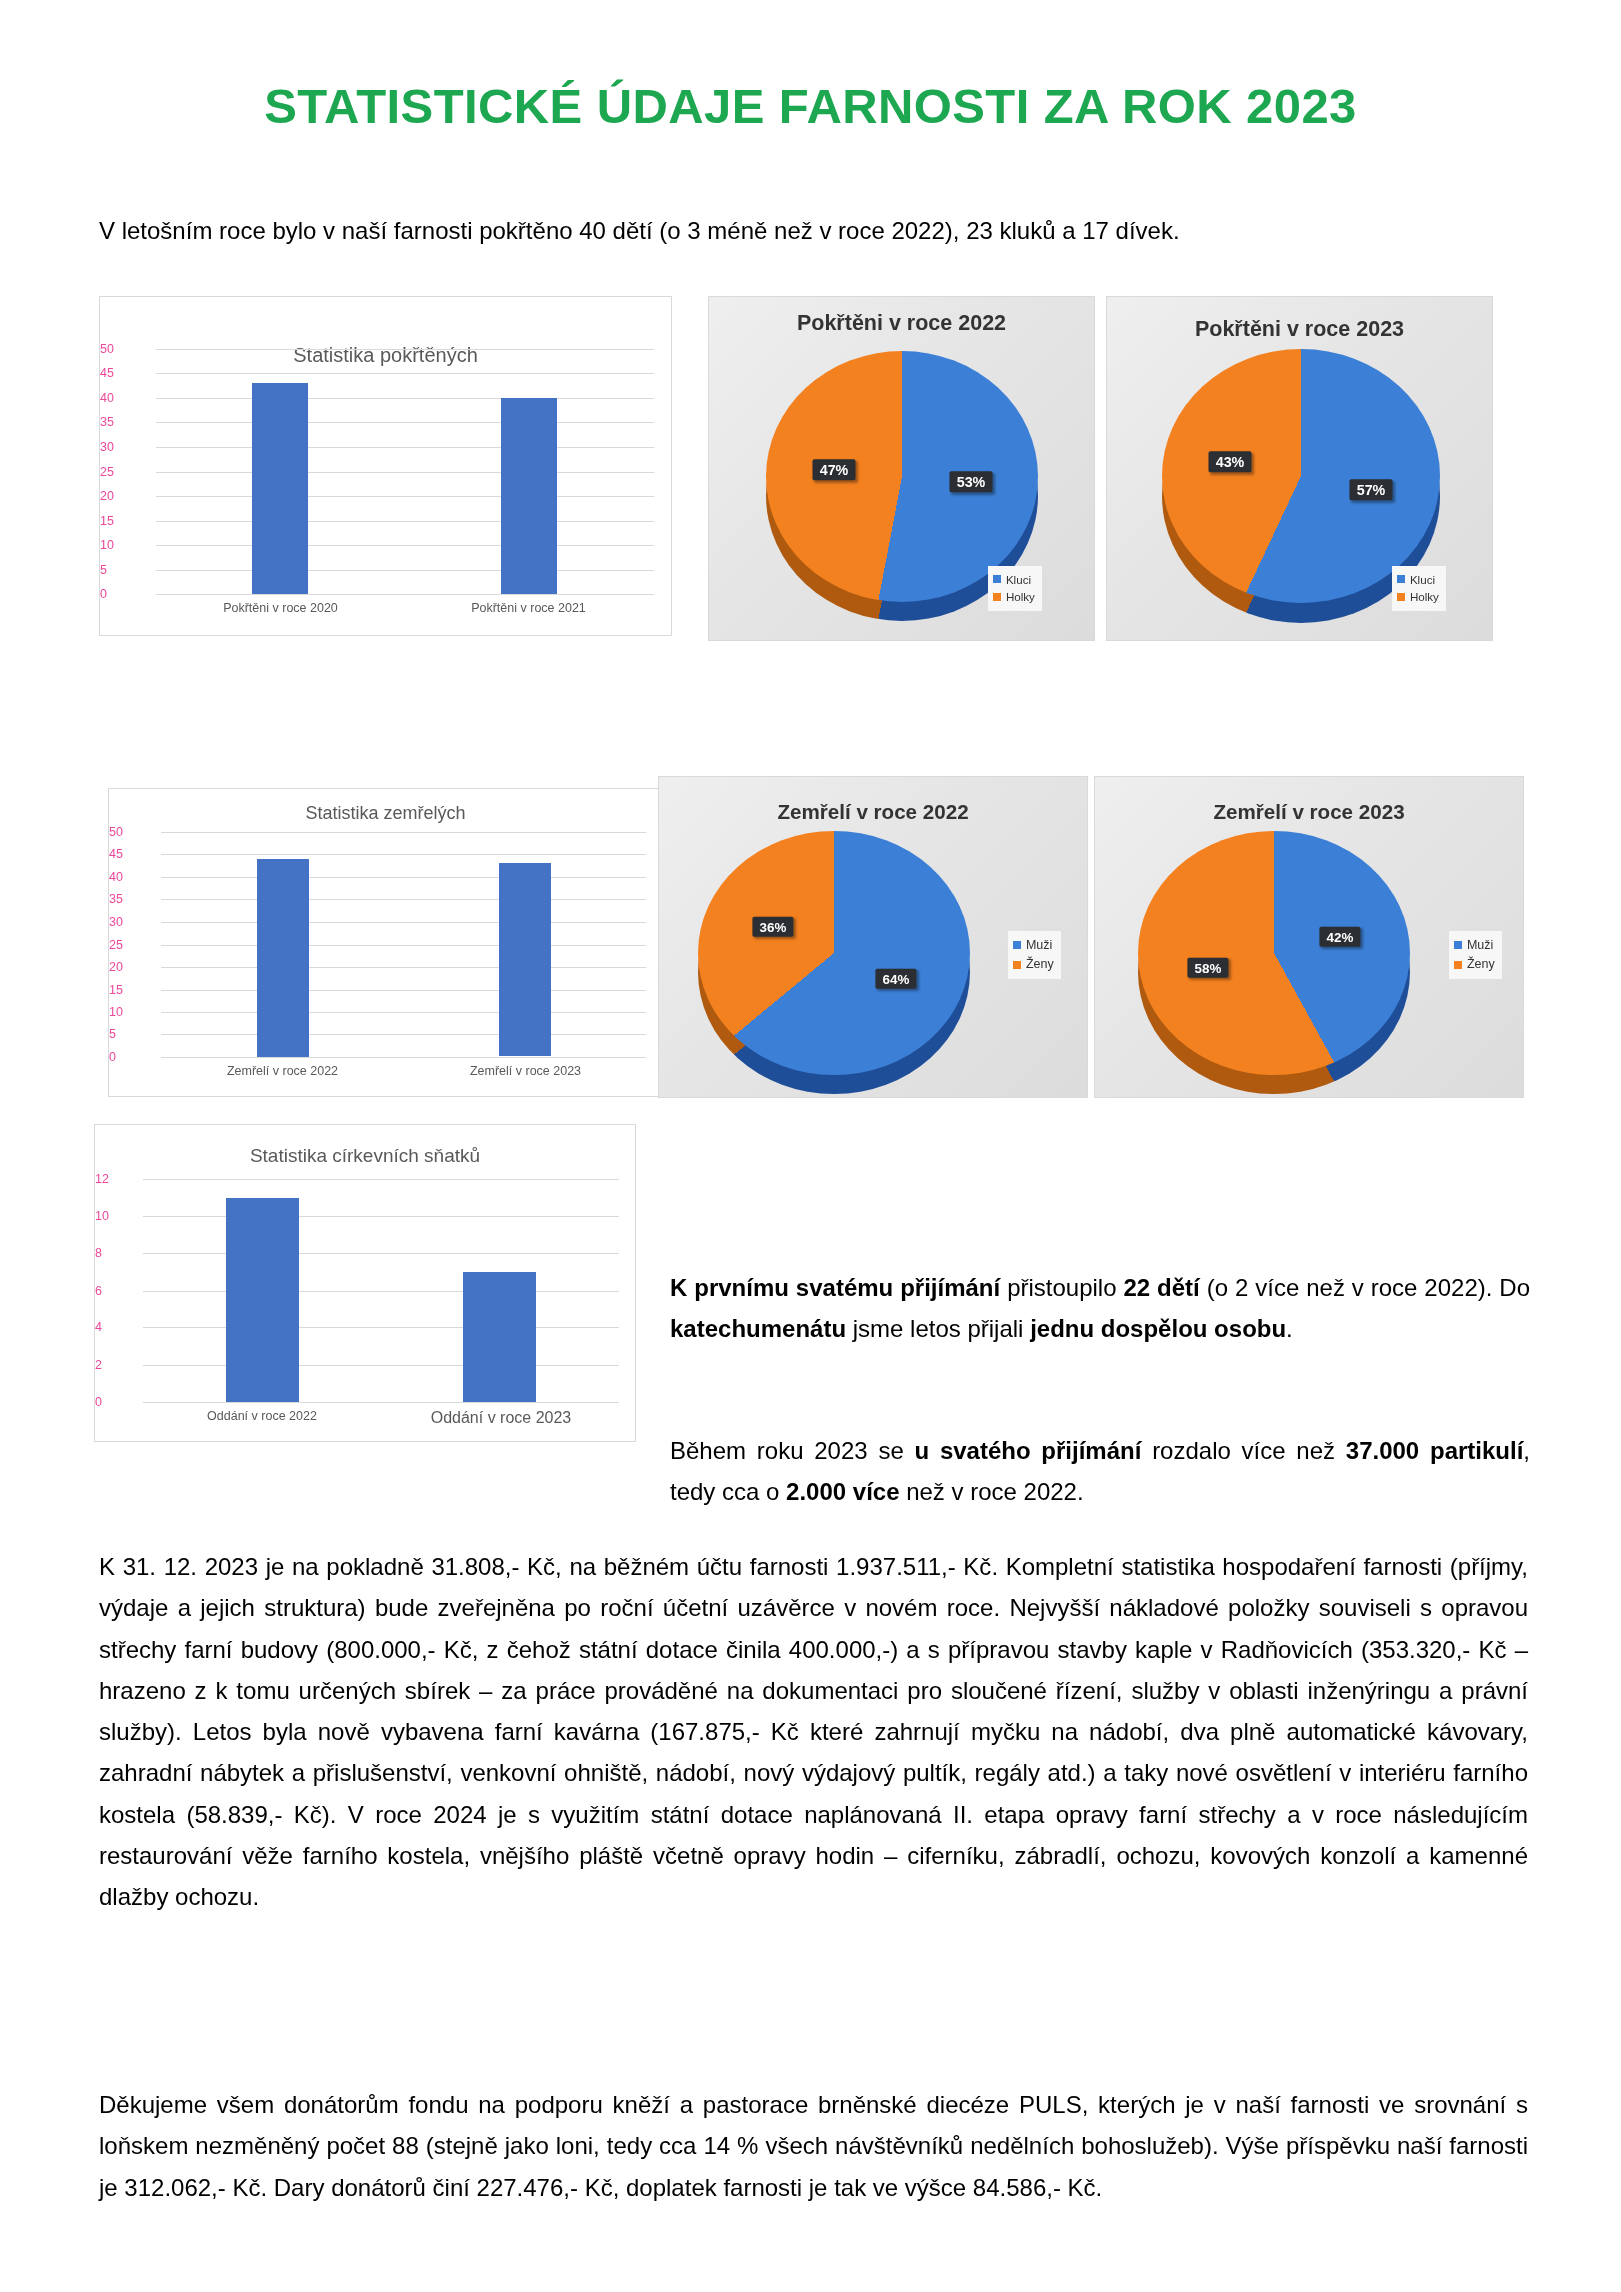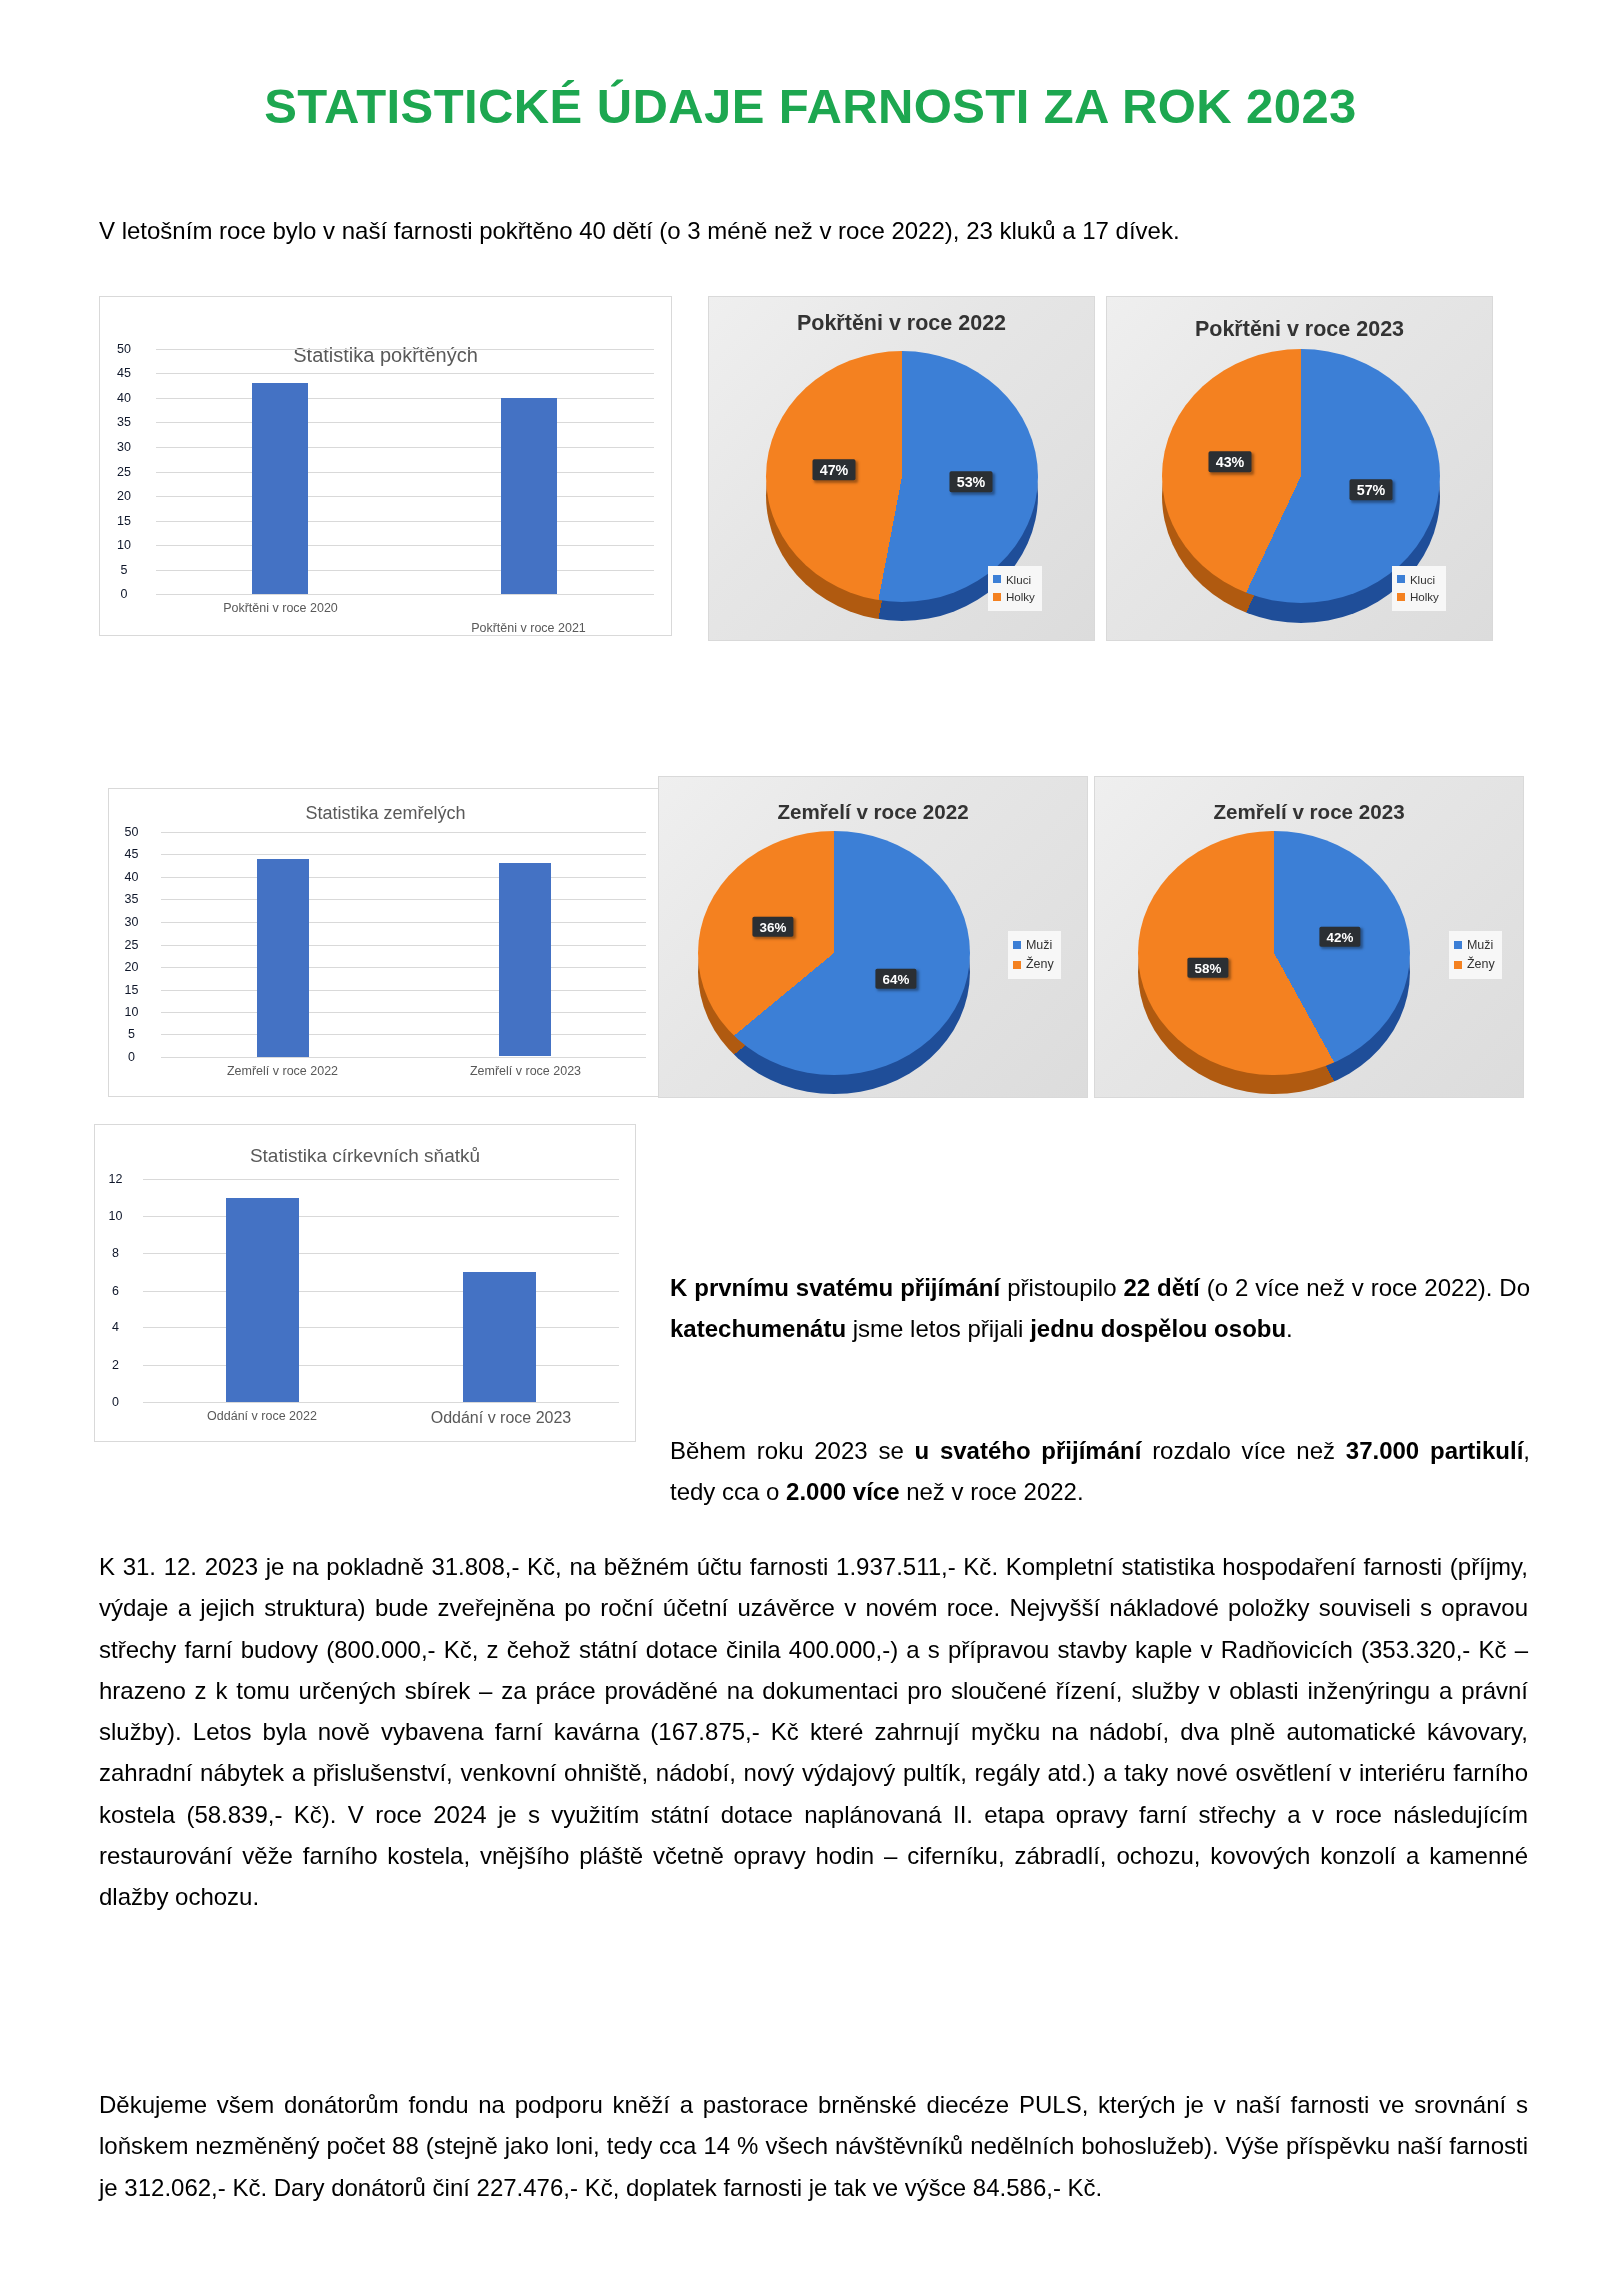--- a/index.html
+++ b/index.html
@@ -88,8 +88,8 @@
   }
   .ytick {
     position: absolute;
-    text-align: center;
-    color: #0f172a;
+    text-align: left;
+    color: #ec4899;
     transform: translateY(-50%);
   }
   .bar {

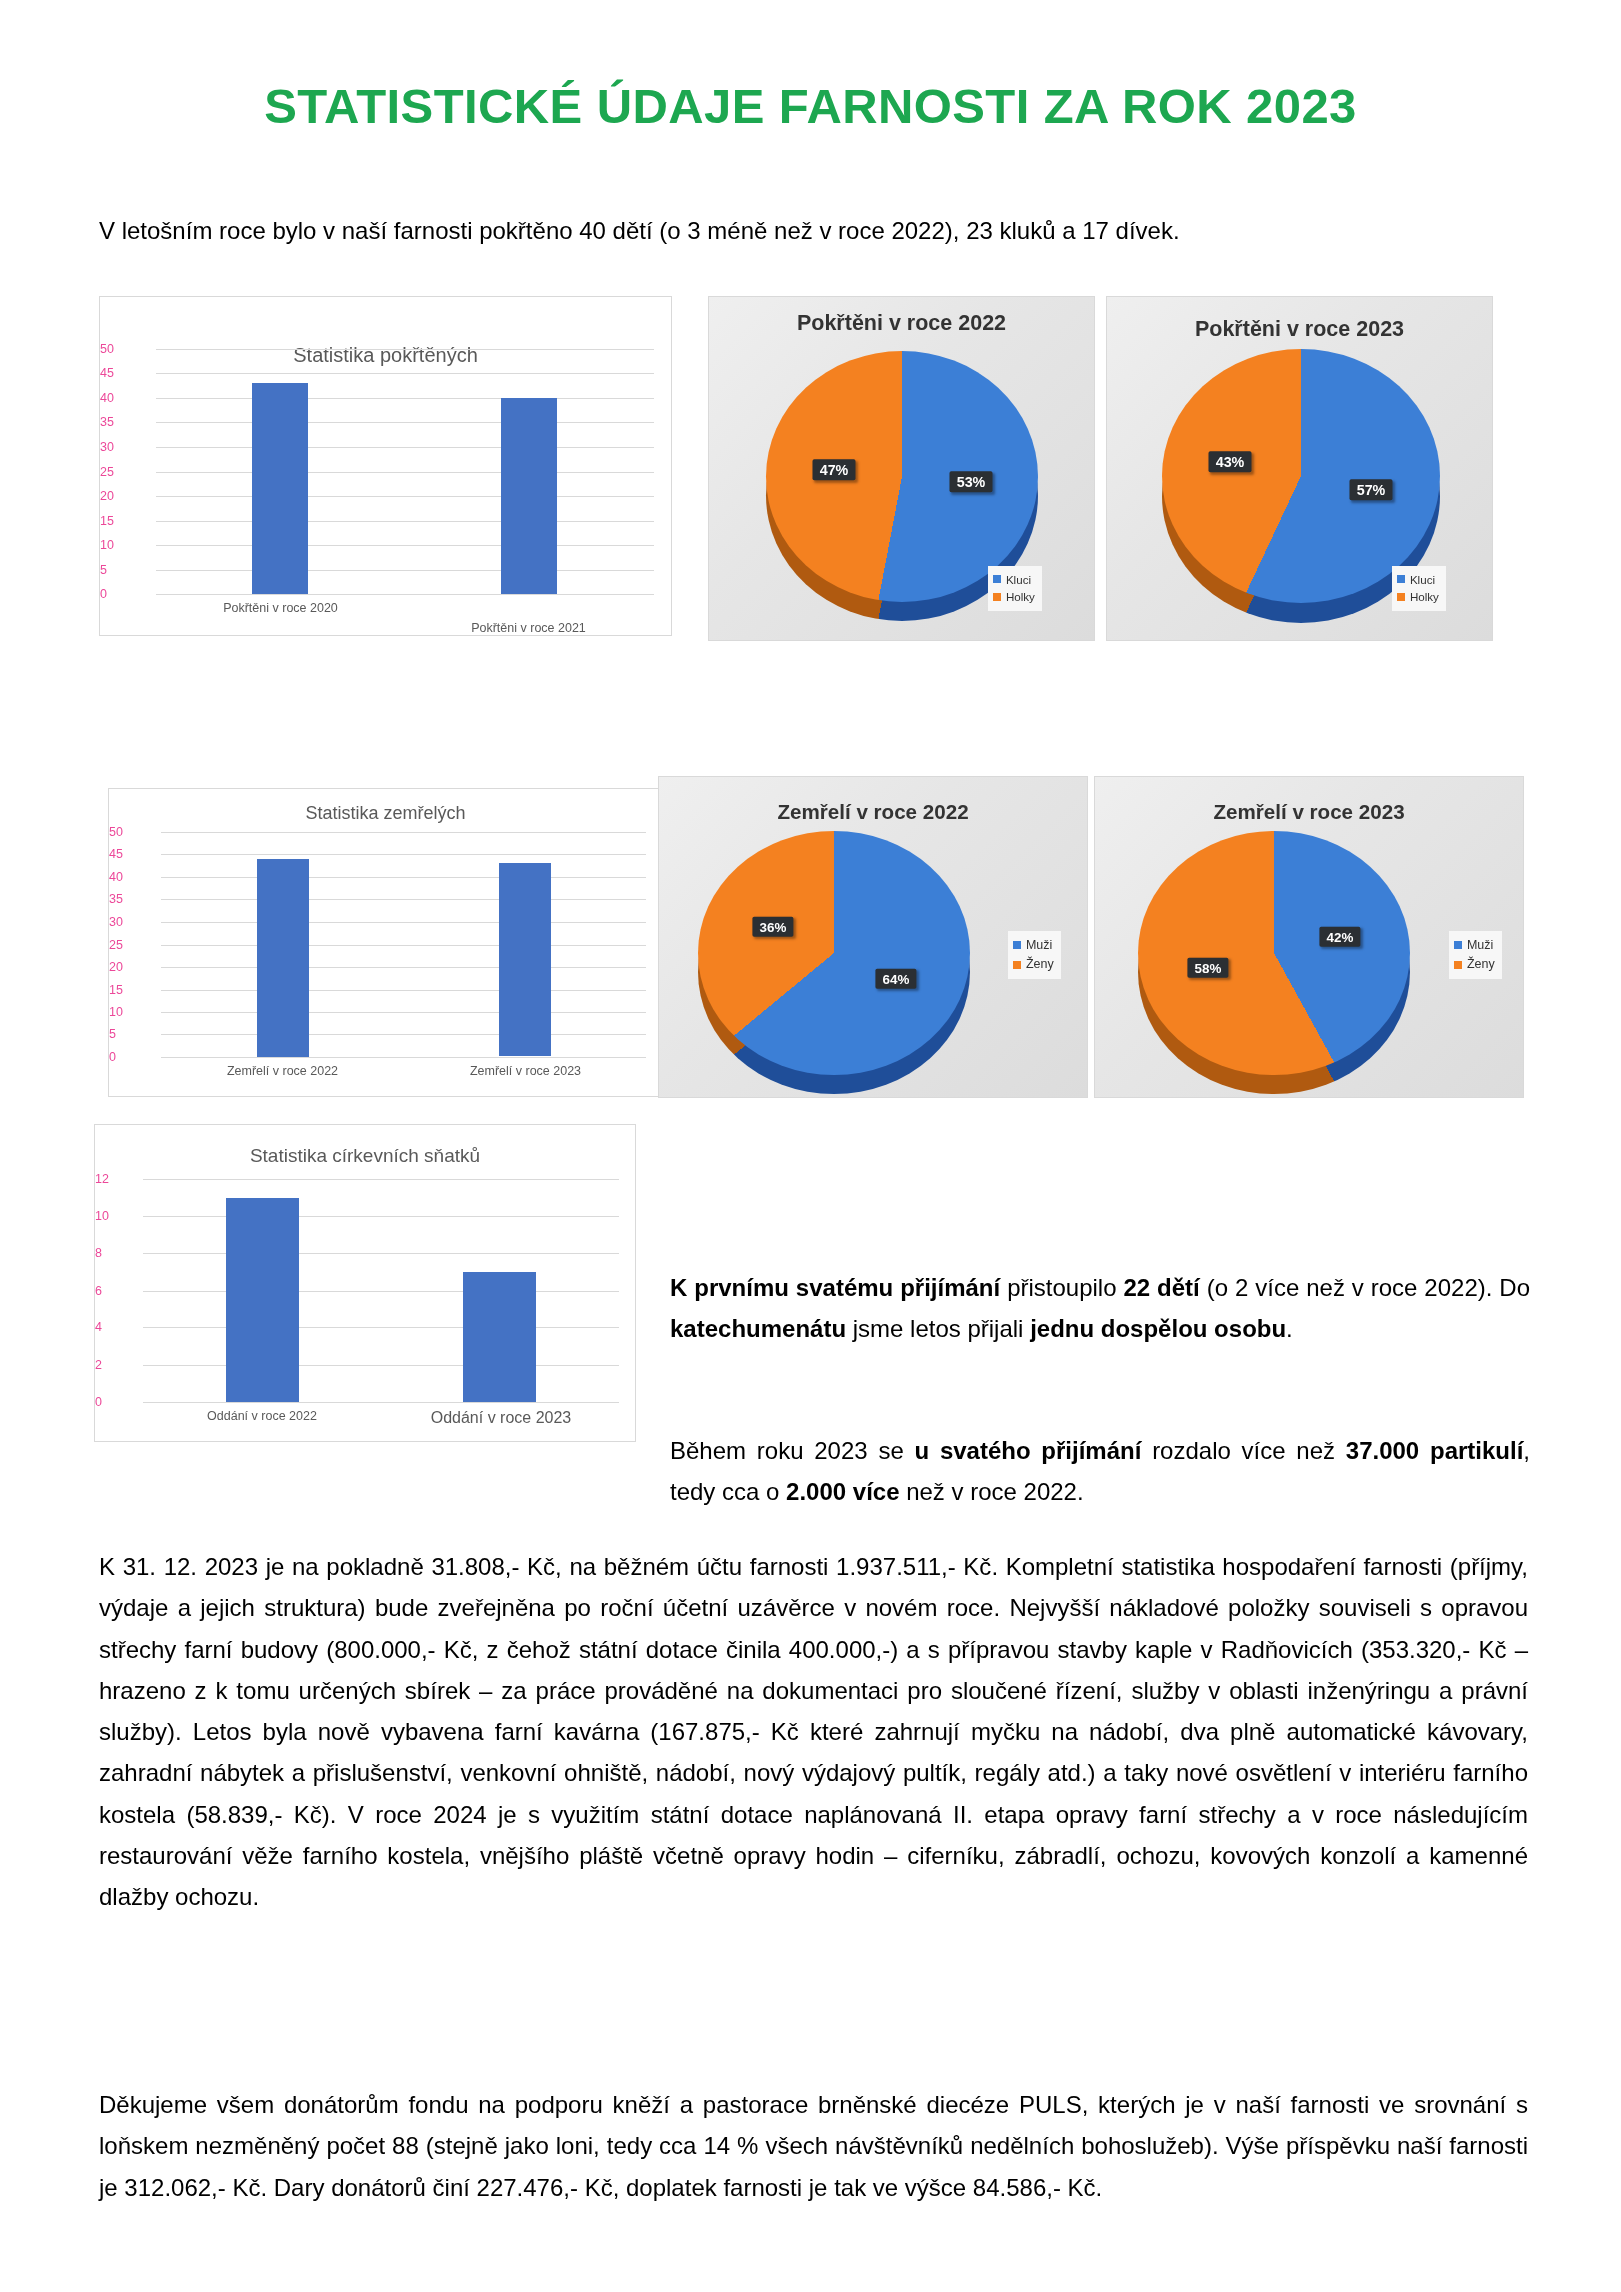--- a/index.html
+++ b/index.html
@@ -168,7 +168,7 @@
       <div class="bar" style="left: 152px; width: 56px; top: 86px; height: 211px; background: rgb(68, 114, 196);"></div>
       <div class="xlab" style="left: 56px; width: 249px; top: 304px; font-size: 12.5px;">Pokřtěni v roce 2020</div>
       <div class="bar" style="left: 401px; width: 56px; top: 101px; height: 196px; background: rgb(68, 114, 196);"></div>
-      <div class="xlab" style="left: 304px; width: 249px; top: 304px; font-size: 12.5px; margin-top: 20px;">Pokřtěni v roce 2021</div>
+      <div class="xlab" style="left: 304px; width: 249px; top: 304px; font-size: 12.5px;">Pokřtěni v roce 2021</div>
     </div>
 
   <div class="chart-box pie-frame" id="chart-baptized-pie-2022" style="left:708px; top:296px; width:387px; height:345px;">

